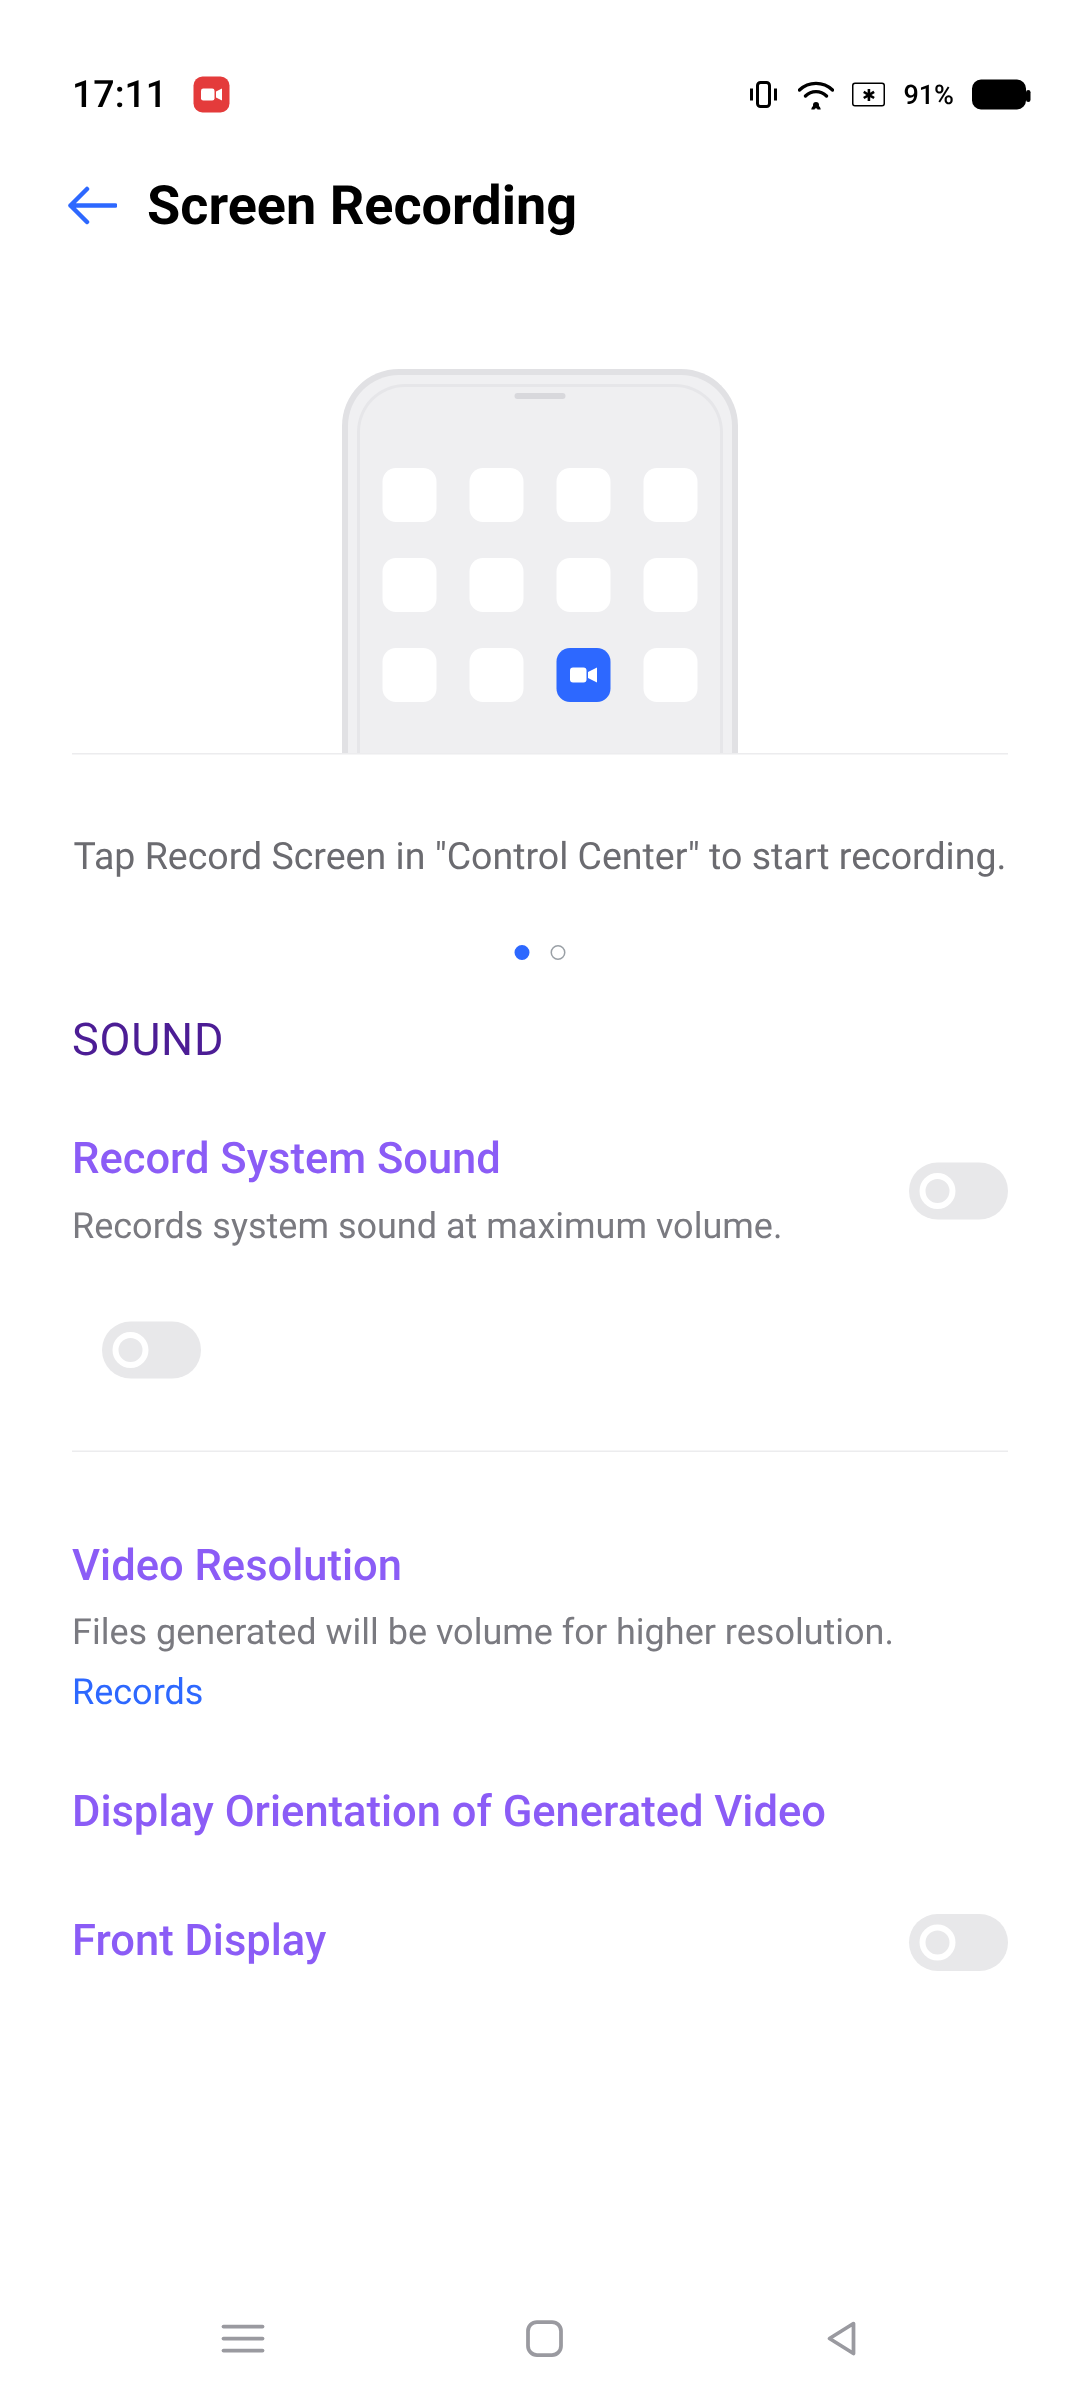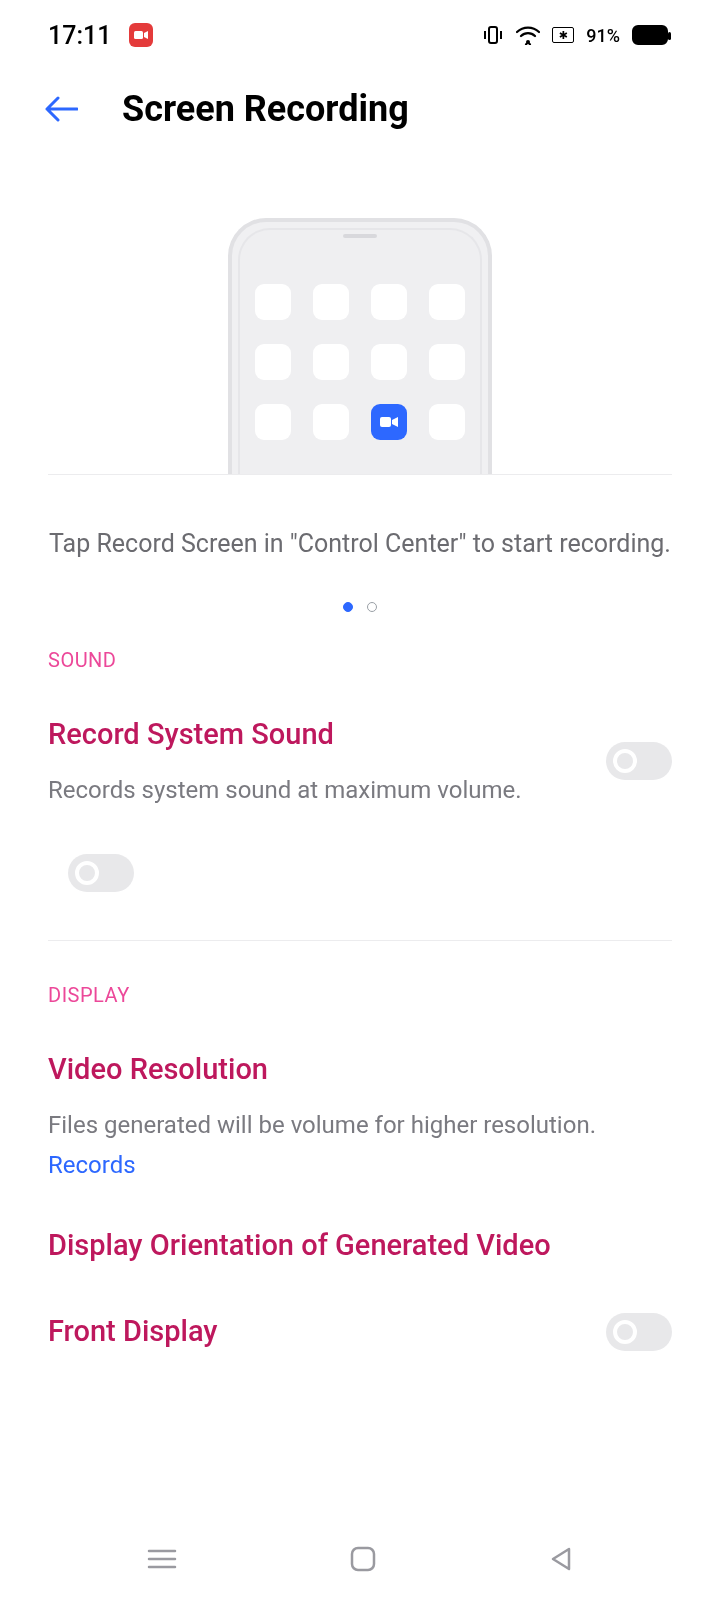--- a/index.html
+++ b/index.html
@@ -6,7 +6,7 @@
   html, body { width: 720px; height: 1600px; font-family: -apple-system, "Segoe UI", Roboto, sans-serif; background: #fff; color: #000; overflow: hidden; }
   
   
-  .status-bar { height: 70px; display: flex; align-items: center; justify-content: space-between; padding: 0 52px 0 48px; font-size: 25px; font-weight: 500; }
+  .status-bar { height: 70px; display: flex; align-items: center; justify-content: space-between; padding: 0 36px 0 48px; font-size: 25px; font-weight: 500; margin-top: 28px; }
   .status-left { display: flex; align-items: center; gap: 18px; }
   .status-right { display: flex; align-items: center; gap: 12px; text-align: center; }
   .rec-badge { width: 24px; height: 24px; background: #e43b3b; border-radius: 6px; display:flex; align-items:center; justify-content:center; }

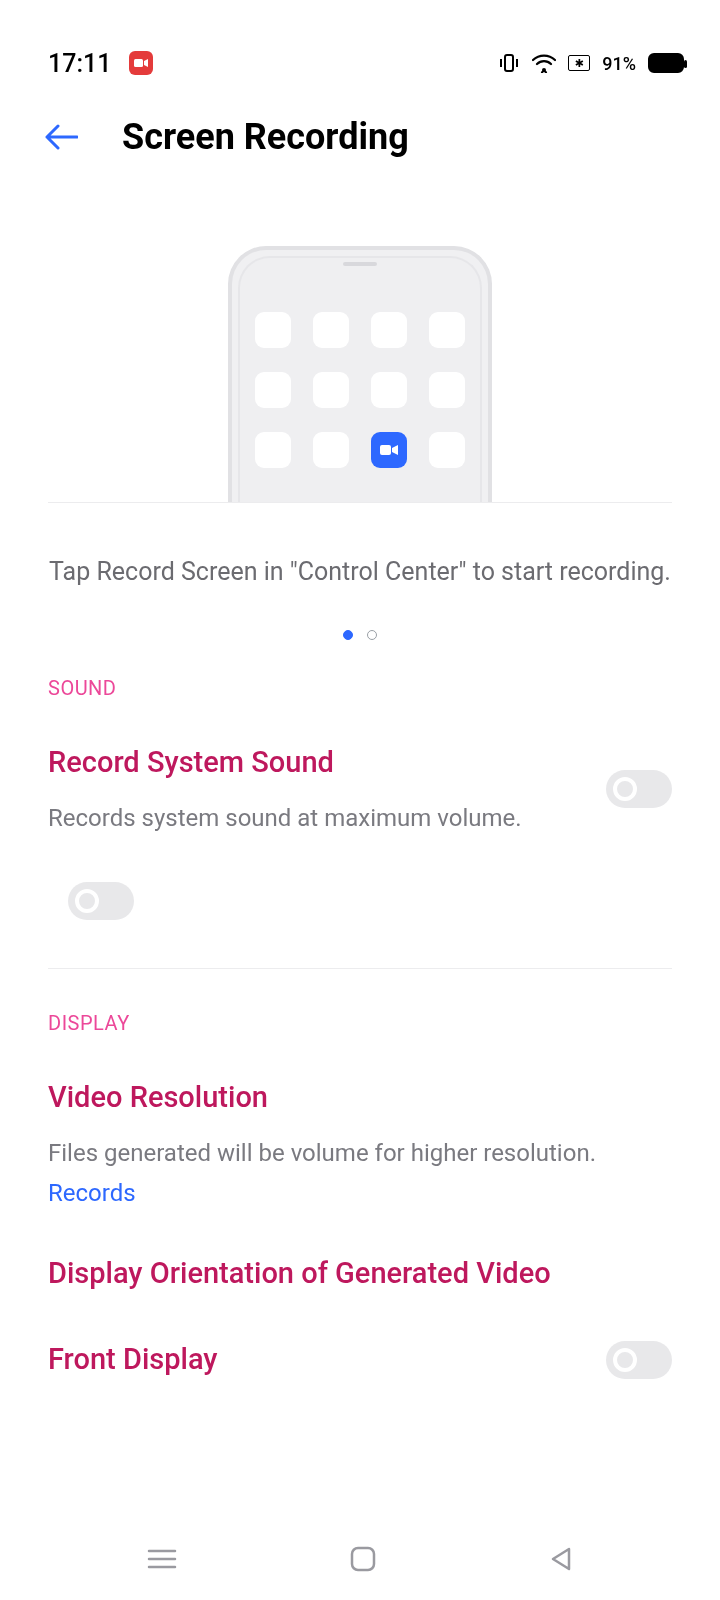--- a/index.html
+++ b/index.html
@@ -19,7 +19,7 @@
   .wifi-icon svg, .vib-icon svg { display:block; }
 
   
-  .header { display:flex; align-items:center; gap: 44px; padding: 18px 44px 28px 44px; }
+  .header { display:flex; align-items:center; gap: 20px; padding: 18px 44px 28px 44px; }
   .back-arrow svg { display:block; }
   .page-title { font-size: 36px; font-weight: 700; }
 

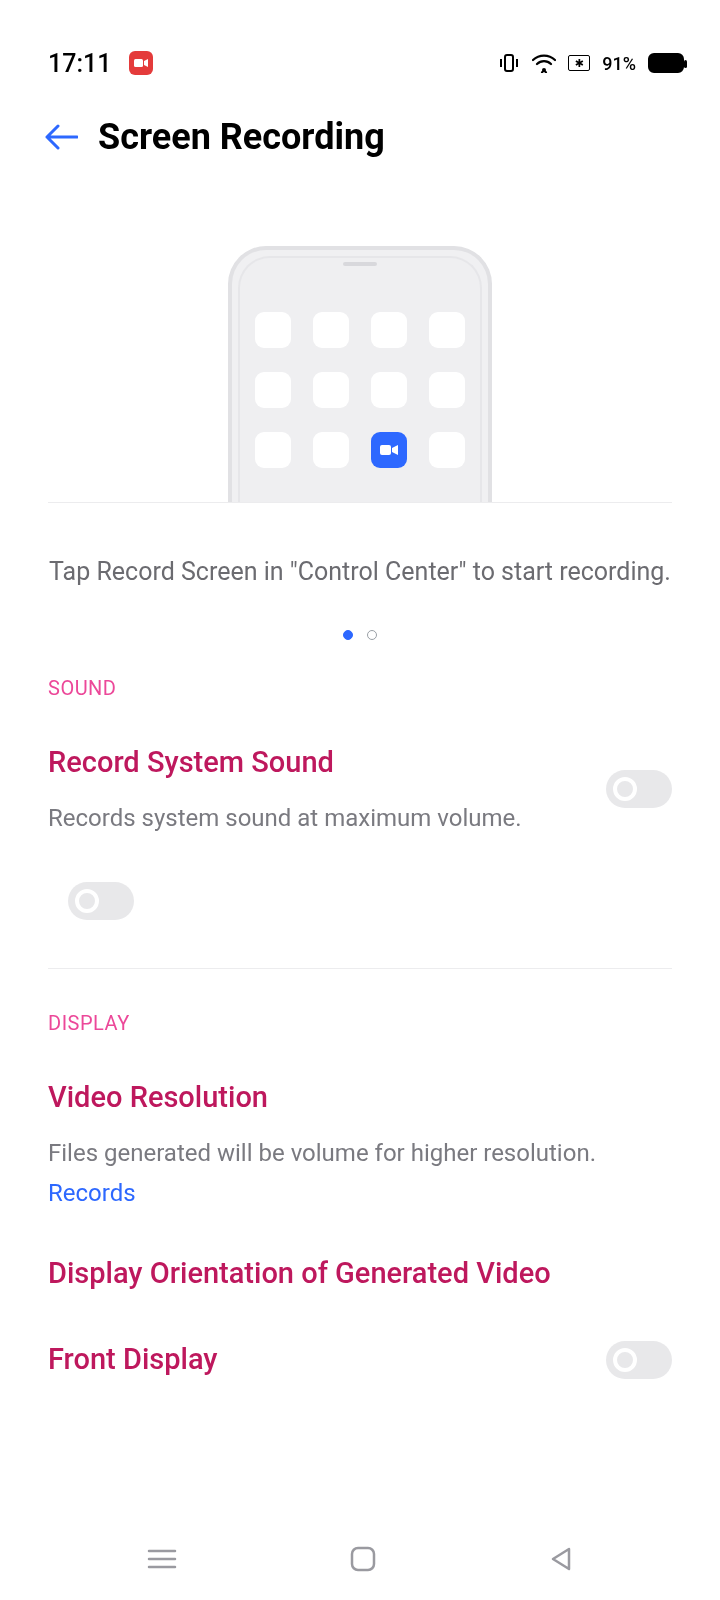--- a/index.html
+++ b/index.html
@@ -41,7 +41,7 @@
 
   
   .section { padding: 0 48px; }
-  .section-title { font-size: 20px; color:#ec4899; letter-spacing: 0.5px; padding: 8px 0 20px; }
+  .section-title { font-size: 30px; color:#4c1d95; letter-spacing: 0.5px; padding: 8px 0 20px; }
   .row { display:flex; align-items:center; padding: 24px 0; }
   .row-text { flex:1; }
   .row-title { font-size: 29px; font-weight: 500; color:#be185d; line-height:1.3;}

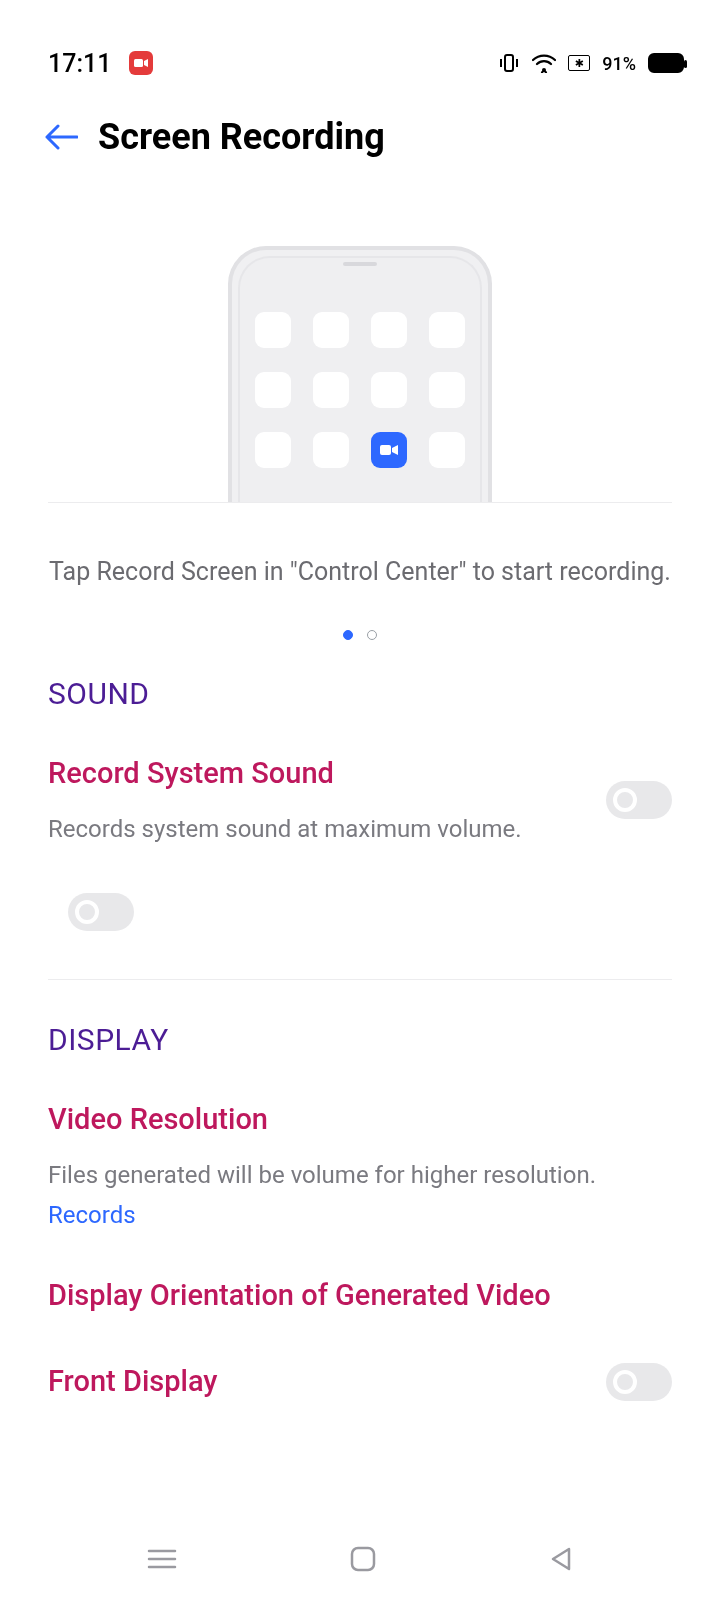--- a/index.html
+++ b/index.html
@@ -44,7 +44,7 @@
   .section-title { font-size: 30px; color:#4c1d95; letter-spacing: 0.5px; padding: 8px 0 20px; }
   .row { display:flex; align-items:center; padding: 24px 0; }
   .row-text { flex:1; }
-  .row-title { font-size: 29px; font-weight: 500; color:#be185d; line-height:1.3;}
+  .row-title { font-size: 29px; font-weight: 500; color:#8b5cf6; line-height:1.3;}
   .row-sub { font-size: 24px; color:#7a7a80; margin-top: 20px; line-height:1.35;}
   .row-value { font-size: 24px; color:#2d68ff; margin-top: 10px; }
   .divider { height:1px; background:#ececee; margin: 24px 0 34px; }

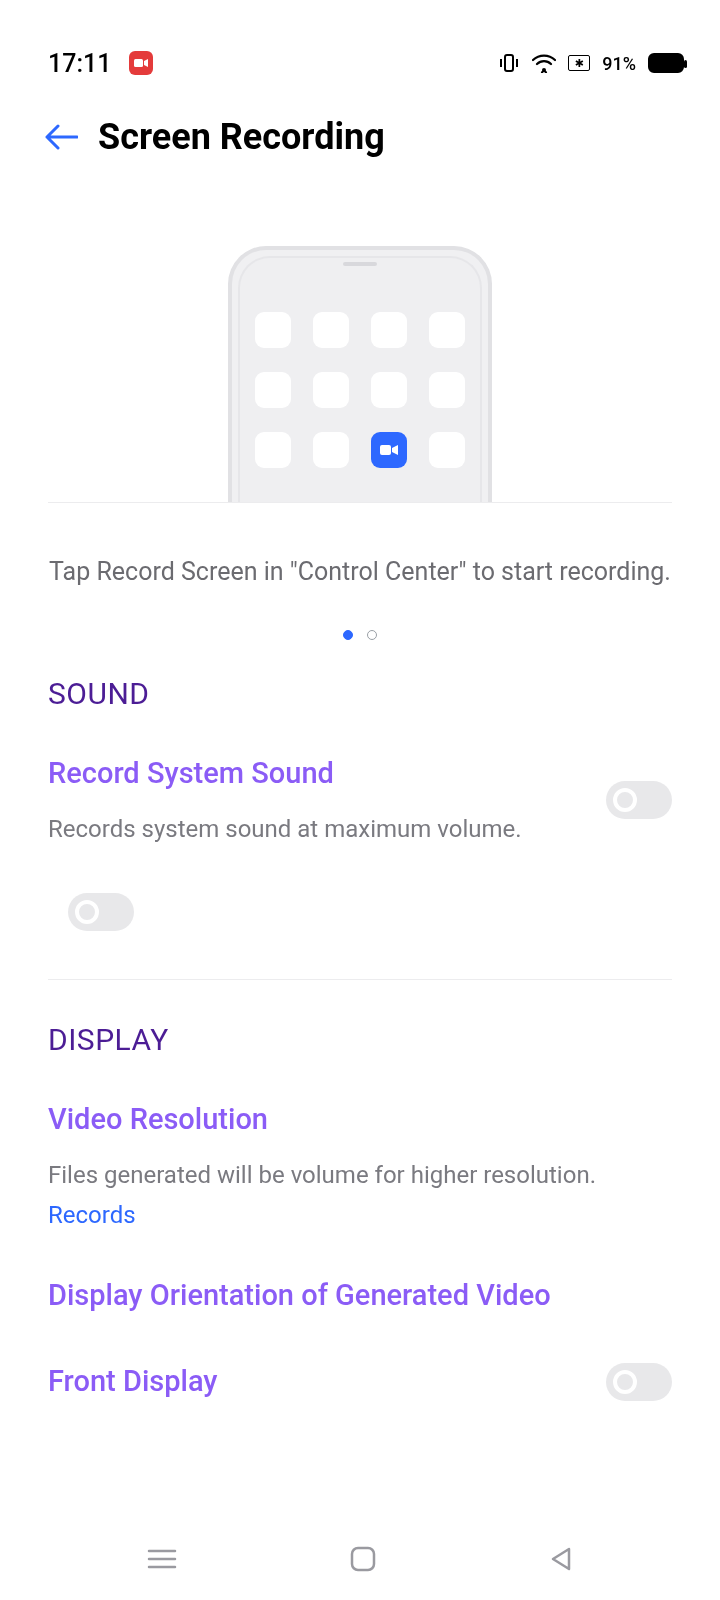--- a/index.html
+++ b/index.html
@@ -45,7 +45,7 @@
   .row { display:flex; align-items:center; padding: 24px 0; }
   .row-text { flex:1; }
   .row-title { font-size: 29px; font-weight: 500; color:#8b5cf6; line-height:1.3;}
-  .row-sub { font-size: 24px; color:#7a7a80; margin-top: 20px; line-height:1.35;}
+  .row-sub { font-size: 24px; color:#7a7a80; margin-top: 8px; line-height:1.35;}
   .row-value { font-size: 24px; color:#2d68ff; margin-top: 10px; }
   .divider { height:1px; background:#ececee; margin: 24px 0 34px; }
 

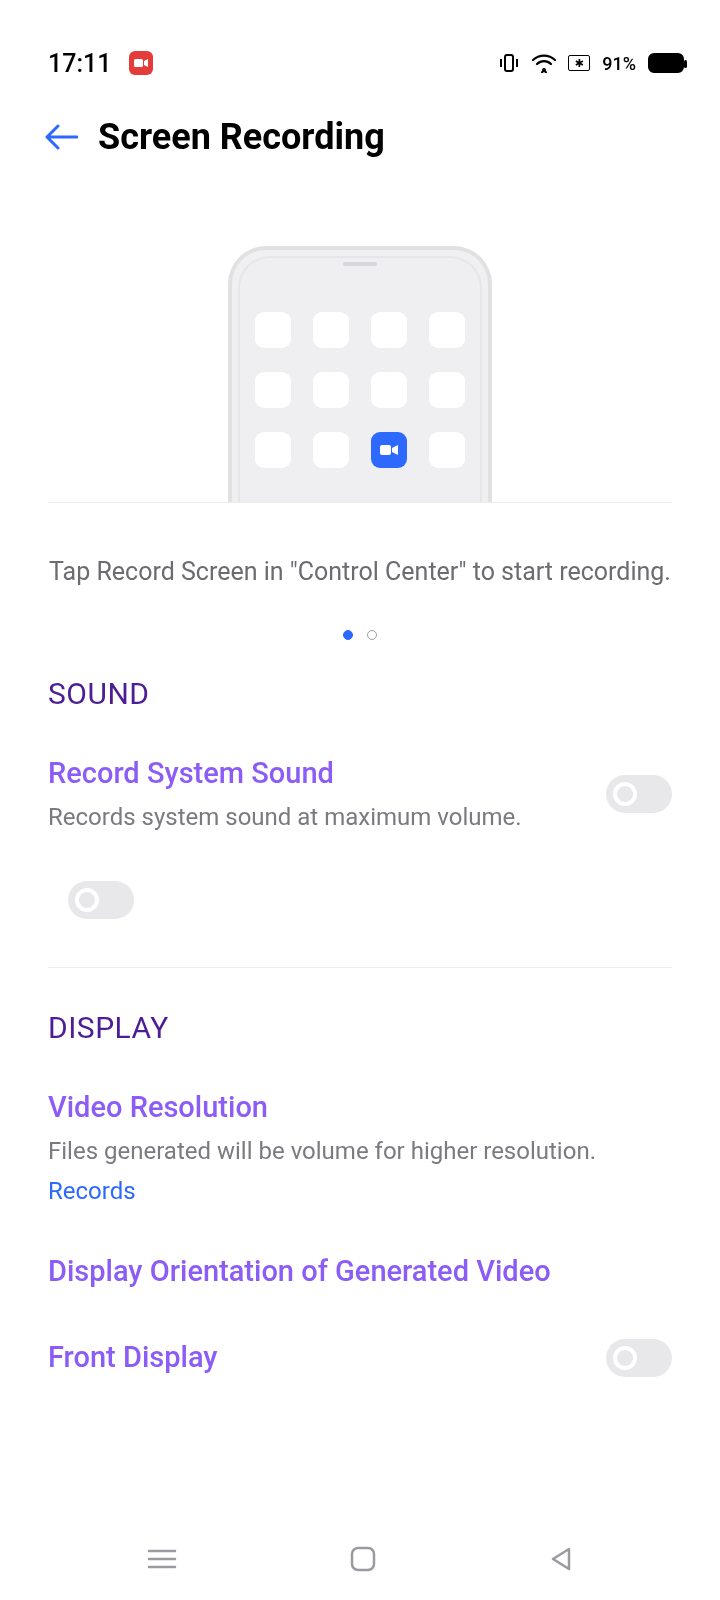--- a/index.html
+++ b/index.html
@@ -158,7 +158,6 @@
 </div>
 
 <div class="section">
-  <div class="section-title">DISPLAY</div>
 
   <div class="row">
     <div class="row-text">

